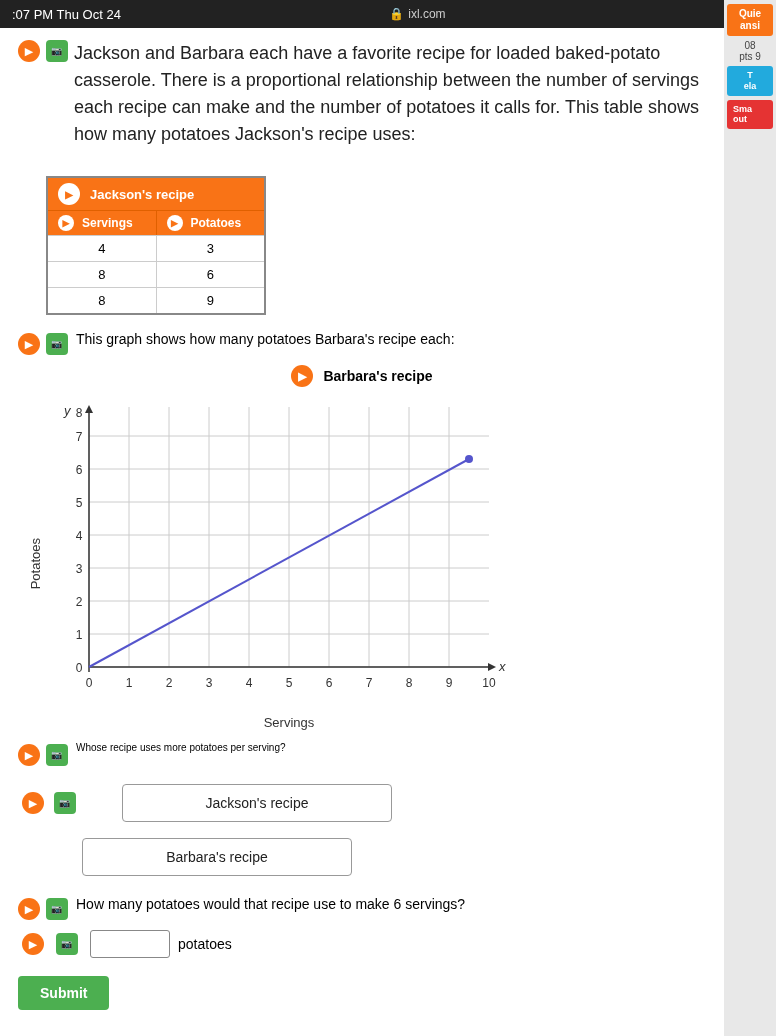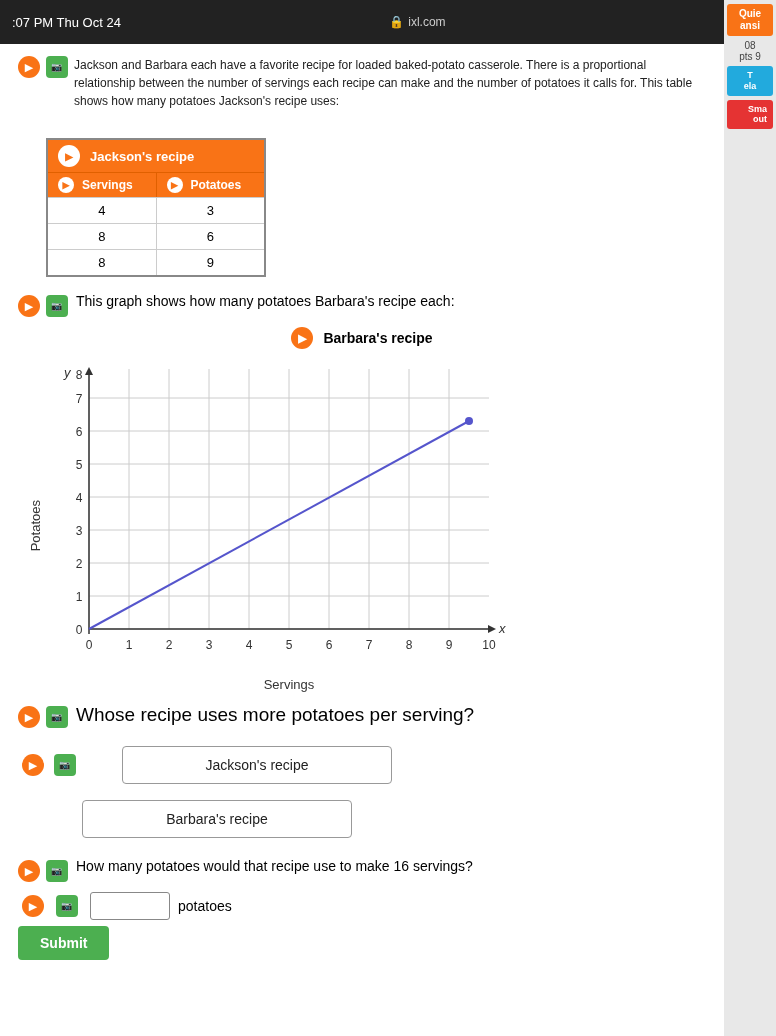--- a/index.html
+++ b/index.html
@@ -19,7 +19,7 @@
       align-items: center;
       padding: 4px 12px;
       font-size: 13px;
-      height: 44px;
+      height: 28px;
     }
     .top-bar .url {
       display: flex;

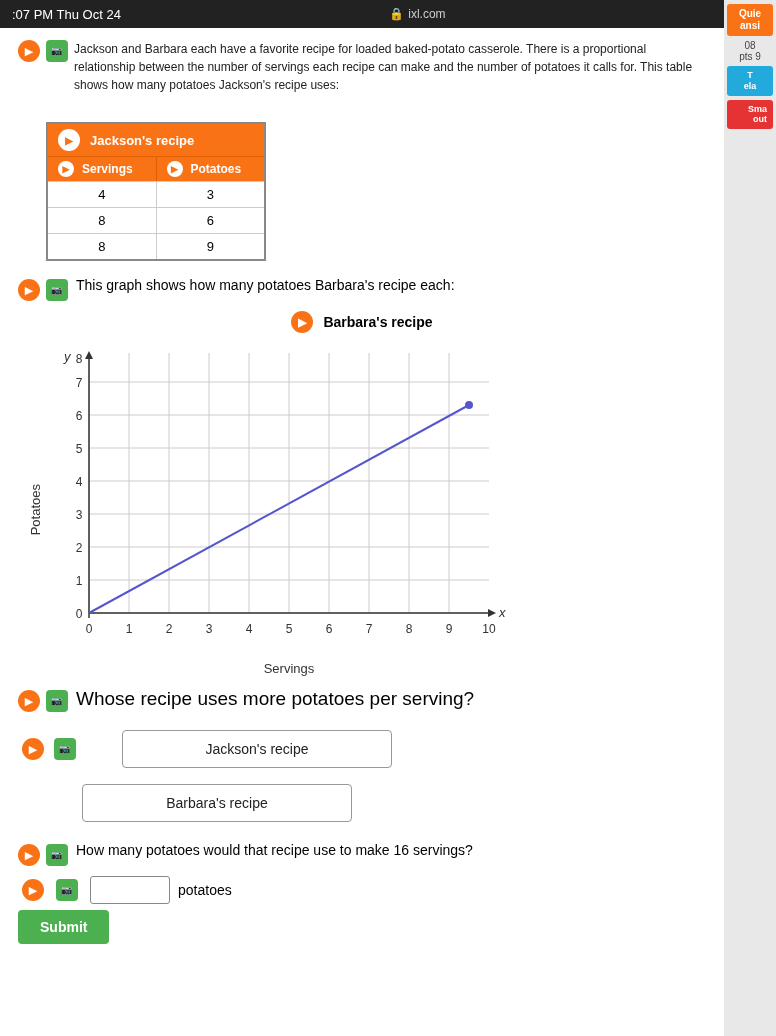--- a/index.html
+++ b/index.html
@@ -87,7 +87,7 @@
       min-height: 1036px;
     }
     .problem-text {
-      font-size: 12px;
+      font-size: 18px;
       color: #222;
       line-height: 1.5;
       margin-bottom: 14px;

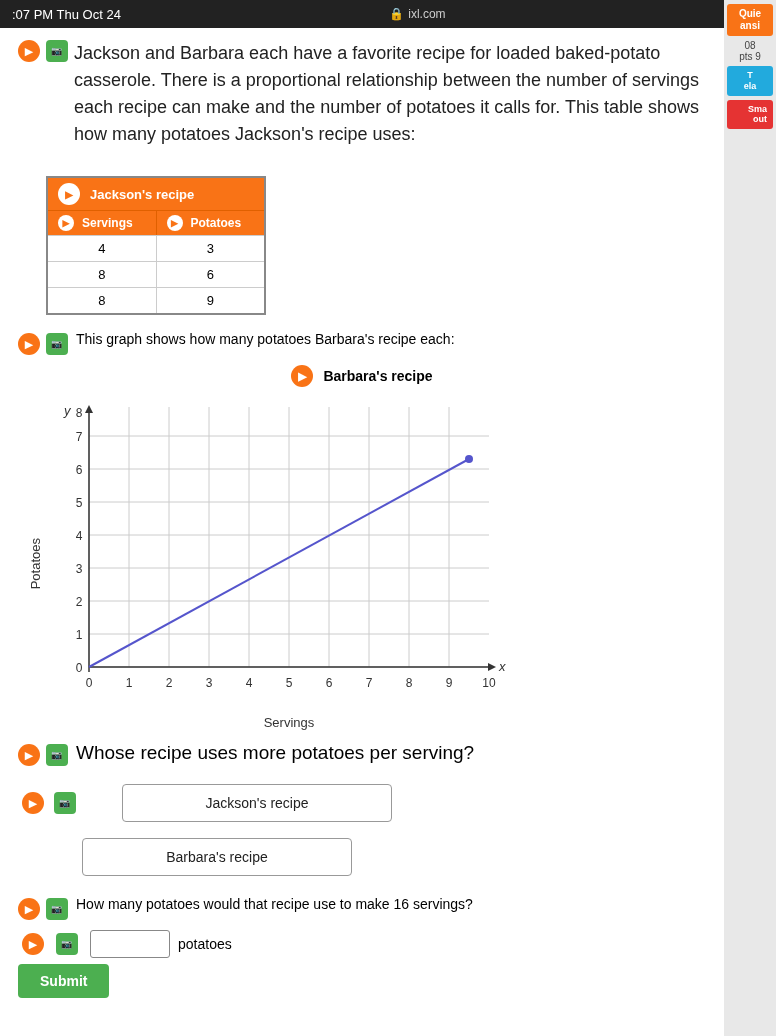--- a/index.html
+++ b/index.html
@@ -71,7 +71,7 @@
       font-weight: bold;
       padding: 4px 6px;
       border-radius: 3px;
-      text-align: right;
+      text-align: left;
       width: 46px;
       line-height: 1.2;
     }

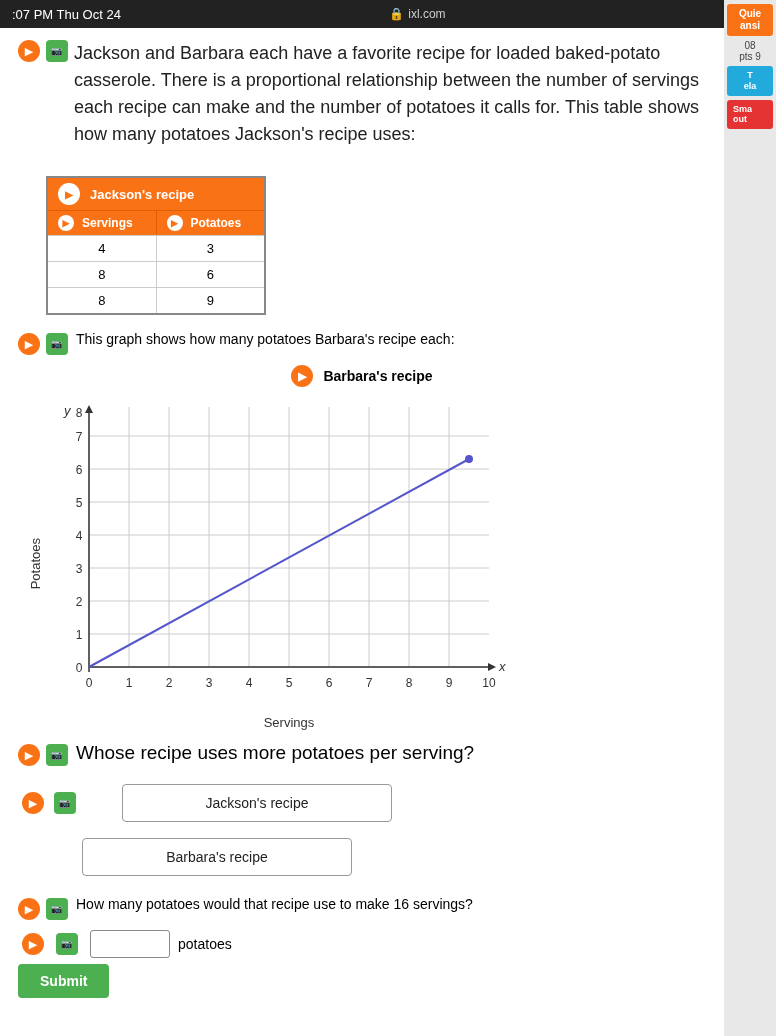--- a/index.html
+++ b/index.html
@@ -416,7 +416,7 @@
       <span class="audio-icon">▶</span>
       <span class="img-icon">📷</span>
     </div>
-    <span style="font-size:19px;">Whose recipe uses more potatoes per serving?</span>
+    <span style="font-size:10px;">Whose recipe uses more potatoes per serving?</span>
   </div>
 
   

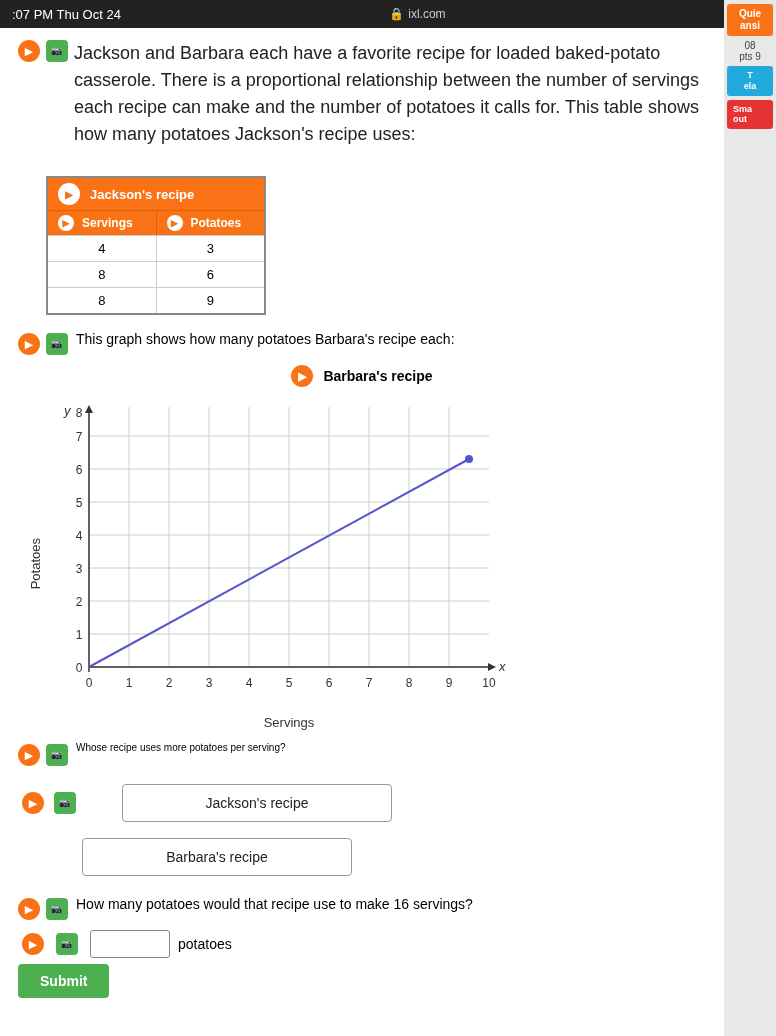--- a/index.html
+++ b/index.html
@@ -436,7 +436,7 @@
       <span class="audio-icon">▶</span>
       <span class="img-icon">📷</span>
     </div>
-    <span style="font-size:14px;">How many potatoes would that recipe use to make 16 servings?</span>
+    <span style="font-size:14px;">How many potatoes would that recipe use to make 6 servings?</span>
   </div>
 
   

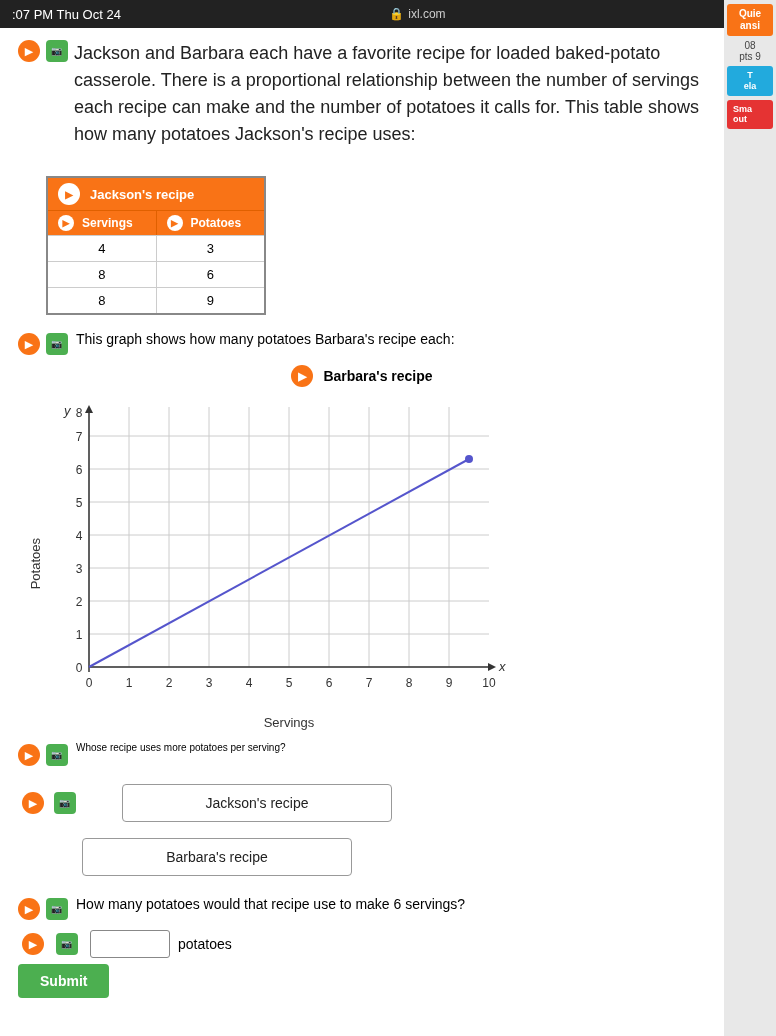--- a/index.html
+++ b/index.html
@@ -247,7 +247,7 @@
       font-size: 14px;
       font-weight: bold;
       cursor: pointer;
-      margin-top: 6px;
+      margin-top: 18px;
     }
     .section-row {
       display: flex;

